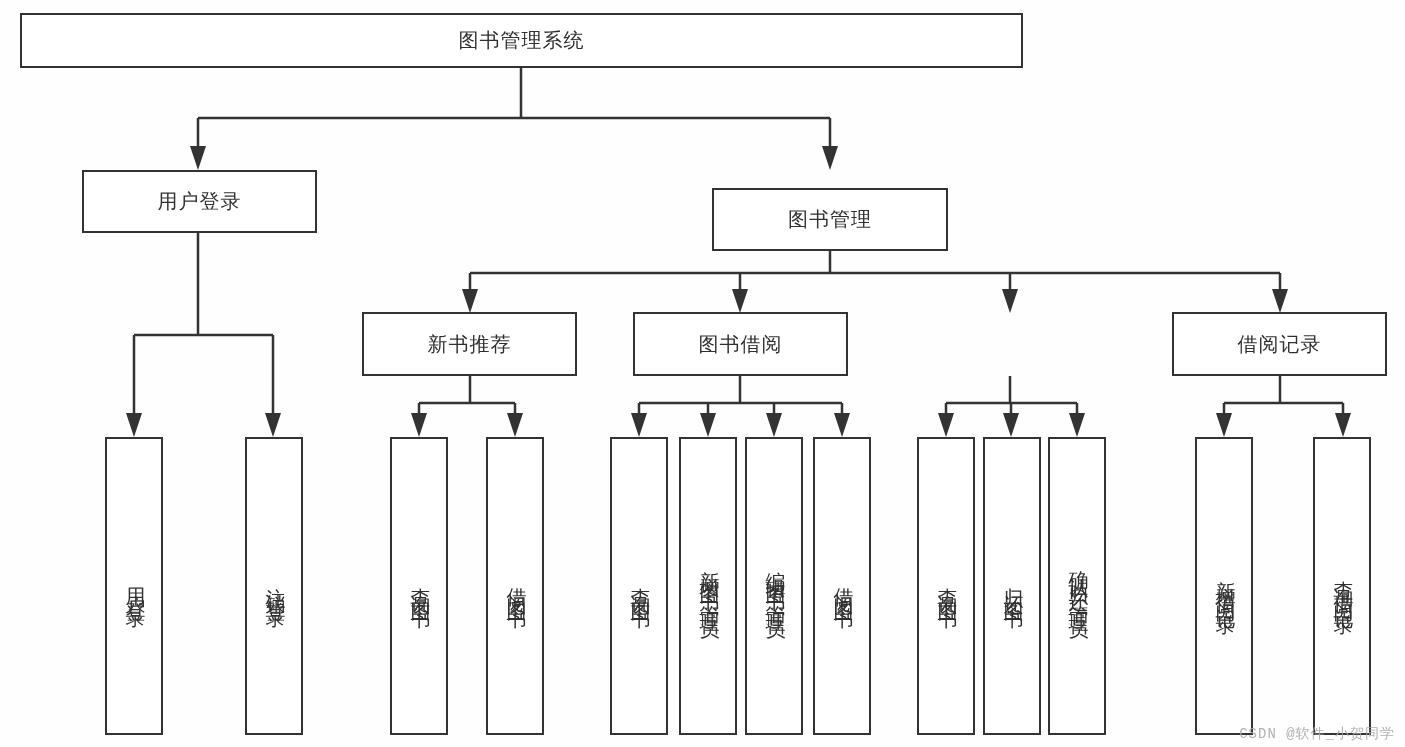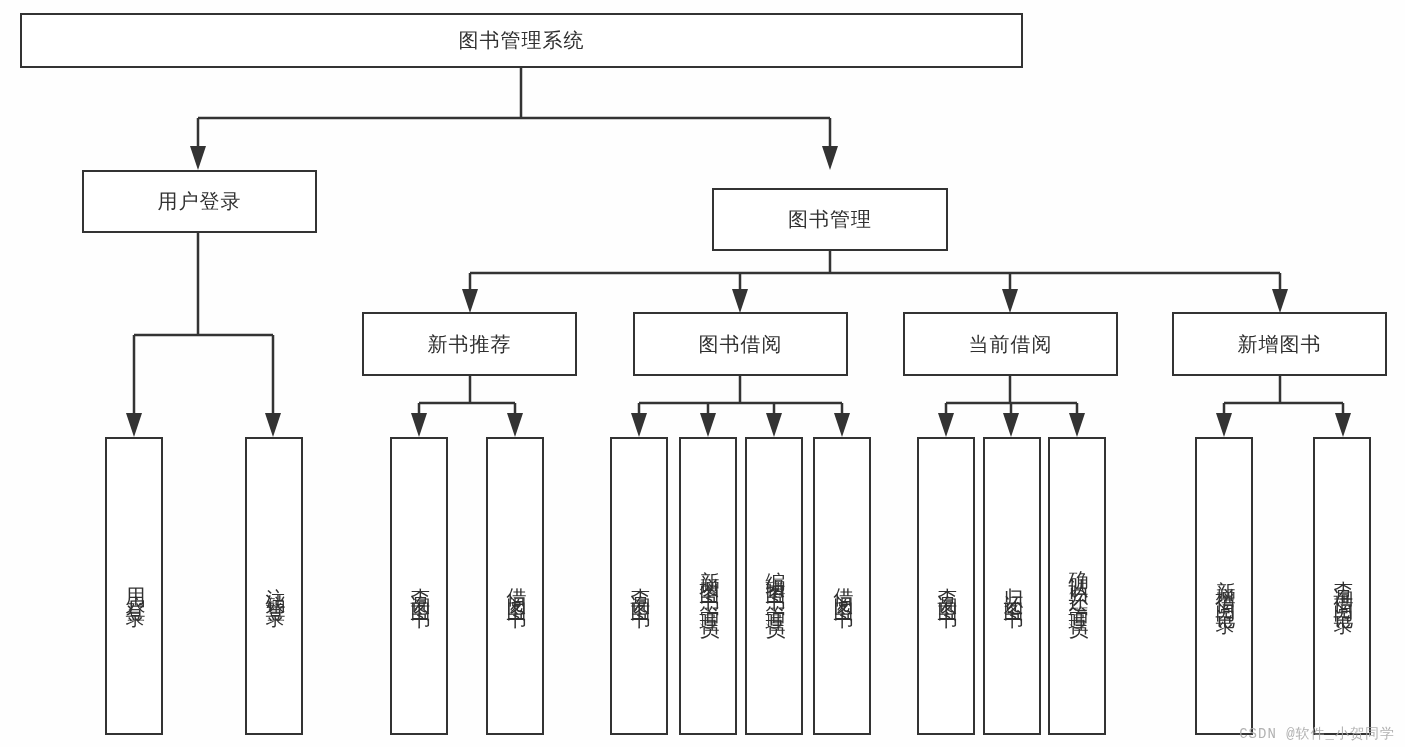--- a/index.html
+++ b/index.html
@@ -108,7 +108,6 @@
 
   <div class="node node-h node-lv3 node-g1">新书推荐</div>
   <div class="node node-h node-lv3 node-g2">图书借阅</div>
-  <div class="node node-h node-lv3 node-g3">当前借阅</div>
   <div class="node node-h node-lv3 node-g4">新增图书</div>
 
   <div class="node leaf l1">

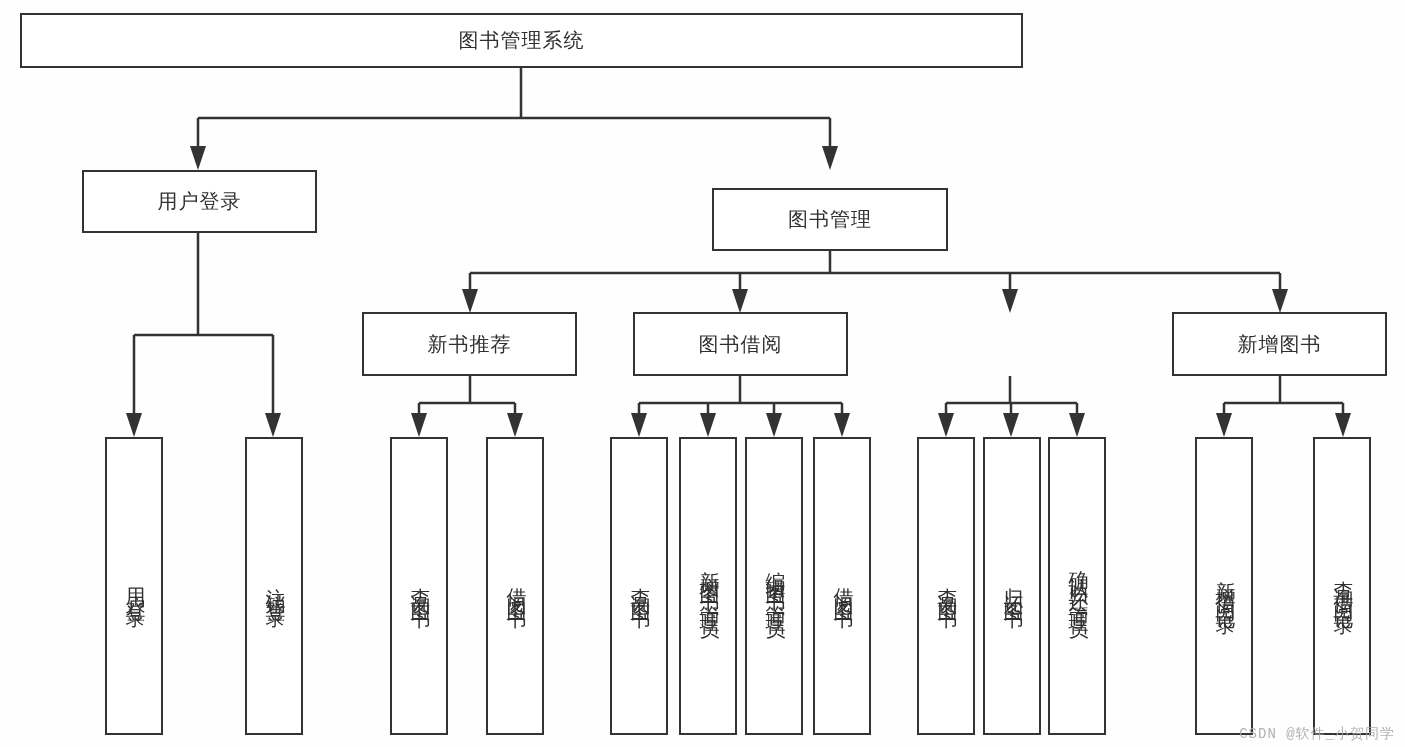--- a/index.html
+++ b/index.html
@@ -108,7 +108,7 @@
 
   <div class="node node-h node-lv3 node-g1">新书推荐</div>
   <div class="node node-h node-lv3 node-g2">图书借阅</div>
-  <div class="node node-h node-lv3 node-g4">新增图书</div>
+  <div class="node node-h node-lv3 node-g4">借阅记录</div>
 
   <div class="node leaf l1">
     <span>用户登录</span>

